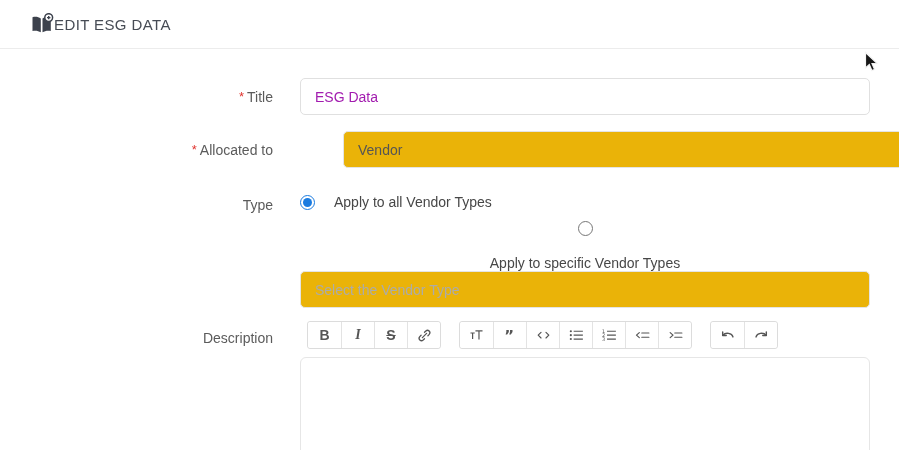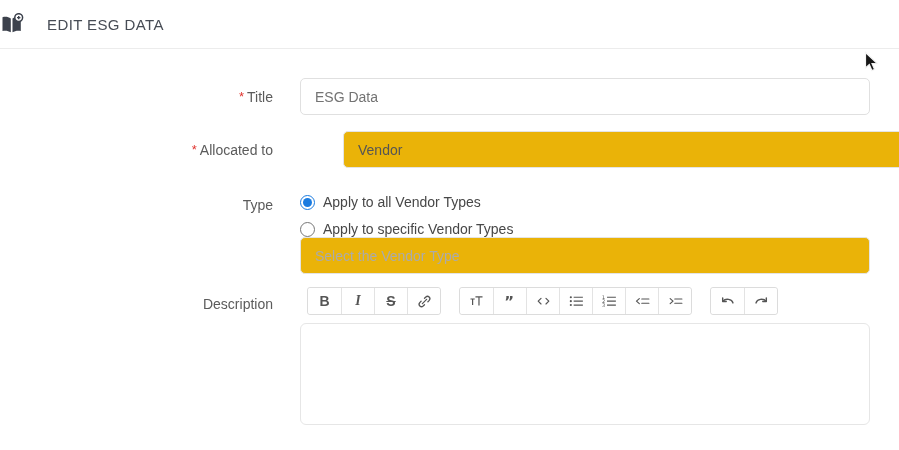--- a/index.html
+++ b/index.html
@@ -8,8 +8,8 @@
   .page { position: relative; width: 899px; height: 450px; background:#fff; }
 
   
-  .hdr { display:flex; align-items:center; gap:23px; height:49px;
-         border-bottom:1px solid #ececec; }
+  .hdr { display:flex; align-items:center; gap:0; height:49px;
+         padding-left:30px; border-bottom:1px solid #ececec; }
   .hdr-title { font-size:15px; color:#474c55; letter-spacing:.4px; font-weight:400; }
   .hdr-icon svg { display:block; }
 

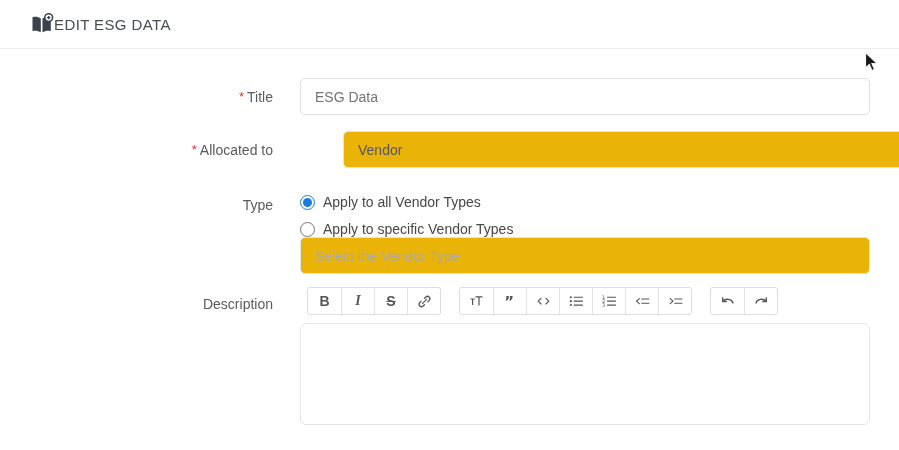--- a/index.html
+++ b/index.html
@@ -21,7 +21,7 @@
   .req { color:#e0342f; margin-right:3px; font-size:13px; vertical-align:1px; }
   .ctl { flex:0 0 570px; }
   .tb-input { width:570px; height:37px; border:1px solid #e0e0e0; border-radius:5px;
-              padding:0 14px; font-size:14px; color:#737373; outline:none; background:#fff;
+              padding:0 14px; font-size:14px; color:#a21caf; outline:none; background:#fff;
               font-family:"Liberation Sans", sans-serif; }
   .tb-input.disabled { background:#eab308; border-color:#e4e4e4; color:#555; }
   .tb-input.disabled::placeholder { color:#ababab; }

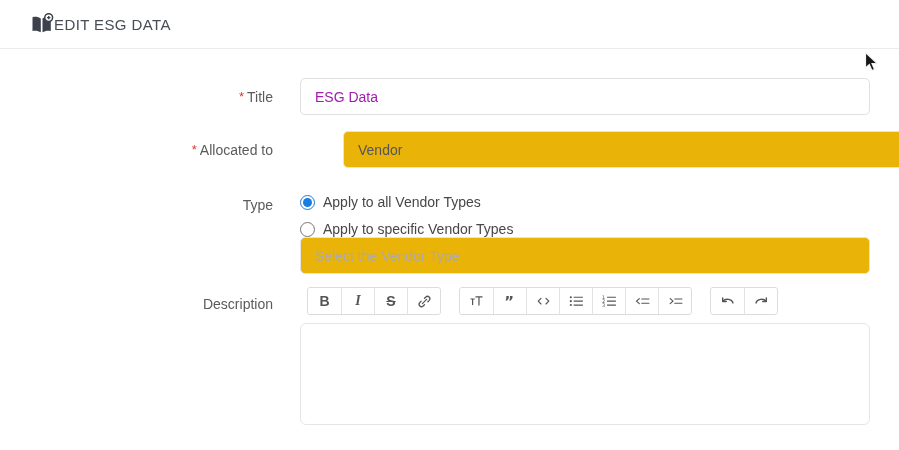--- a/index.html
+++ b/index.html
@@ -30,7 +30,7 @@
   
   .row-type { margin-bottom:0; }
   .row-type .lbl { line-height:20px; padding-top:1px; }
-  .radio-line { display:flex; align-items:center; gap:8px; margin-bottom:11px; }
+  .radio-line { display:flex; align-items:center; gap:19px; margin-bottom:11px; }
   .radio-line:last-child { margin-bottom:0; }
   .radio-line input[type=radio] { width:15px; height:15px; accent-color:#1a7be0; margin:0; }
   .radio-line label { font-size:14px; color:#474747; }

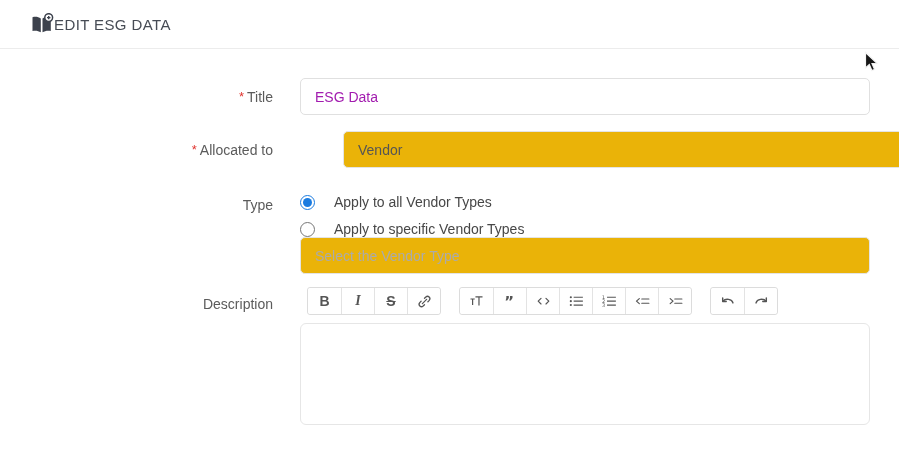--- a/index.html
+++ b/index.html
@@ -31,7 +31,7 @@
   .row-type { margin-bottom:0; }
   .row-type .lbl { line-height:20px; padding-top:1px; }
   .radio-line { display:flex; align-items:center; gap:19px; margin-bottom:11px; }
-  .radio-line:last-child { margin-bottom:0; }
+  .radio-line:last-child { margin-bottom:0;flex-direction:column; }
   .radio-line input[type=radio] { width:15px; height:15px; accent-color:#1a7be0; margin:0; }
   .radio-line label { font-size:14px; color:#474747; }
 

